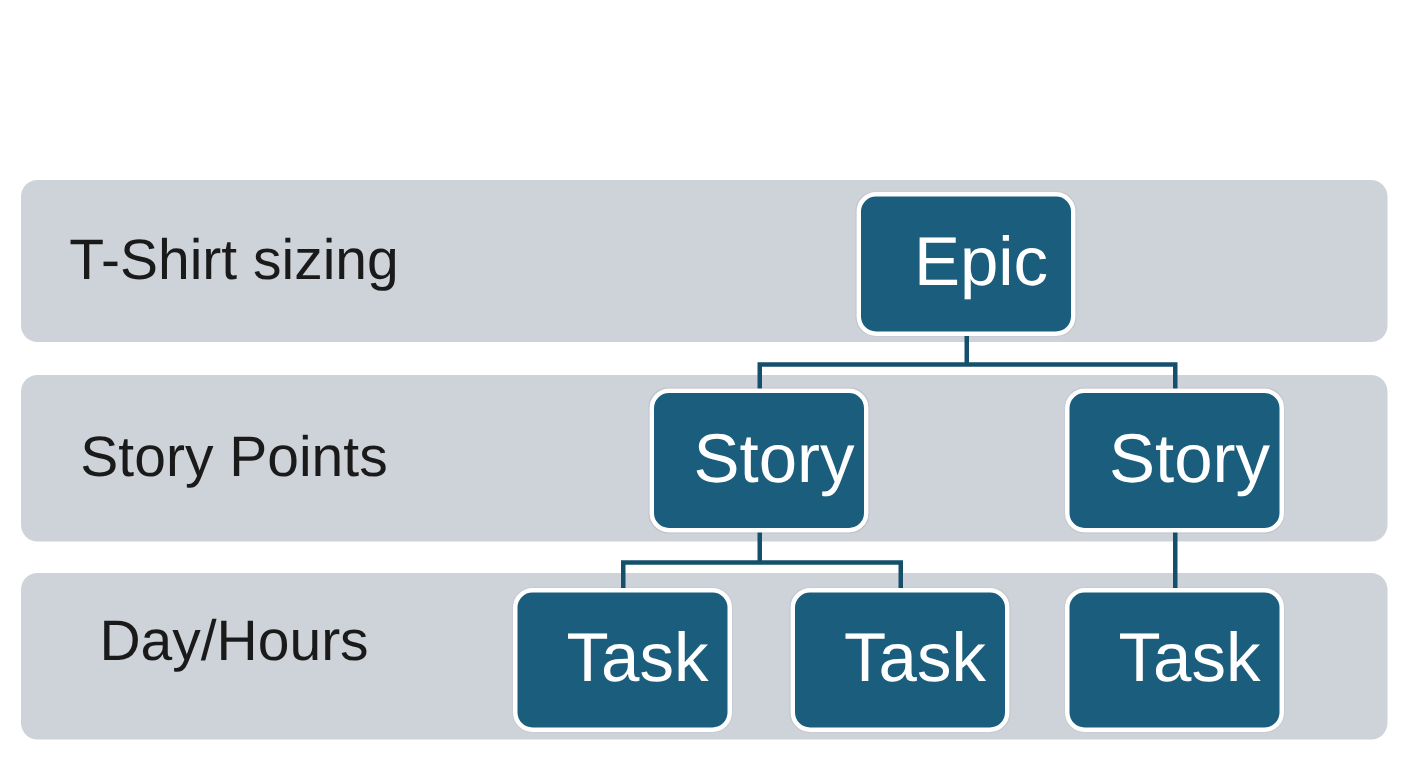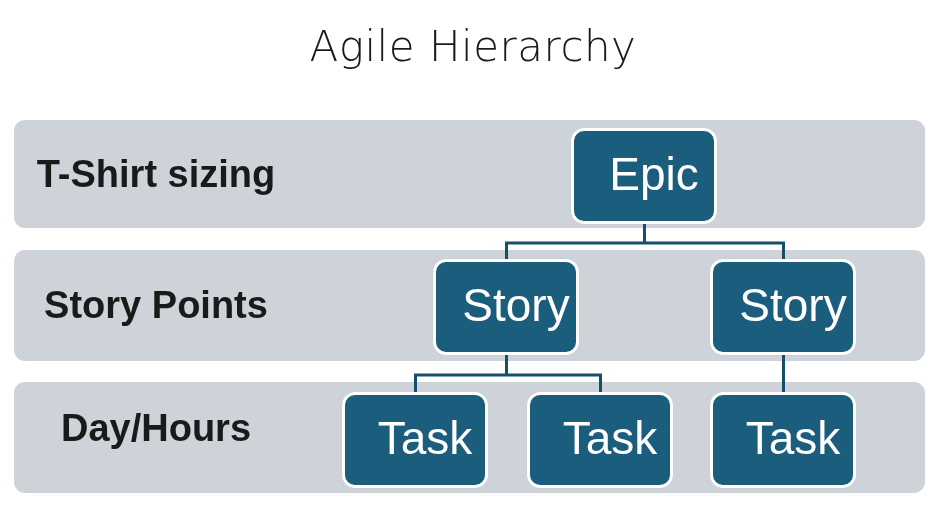--- a/index.html
+++ b/index.html
@@ -89,7 +89,6 @@
 
 <div class="stage">
 
-  <h1 class="title">Agile Hierarchy</h1>
 
   <div class="band b1"></div>
   <div class="band b2"></div>

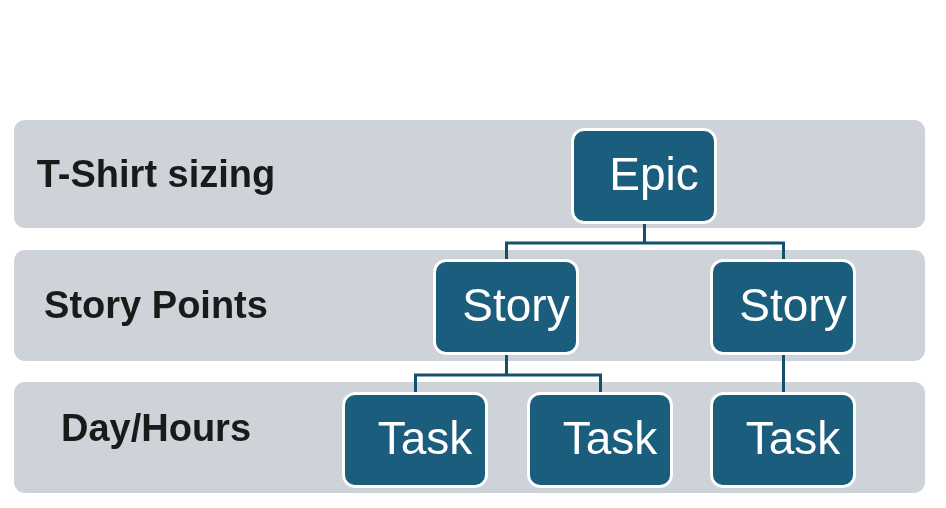--- a/index.html
+++ b/index.html
@@ -45,7 +45,7 @@
     left:14px;width:284px;
     display:flex;align-items:center;justify-content:center;
     font-size:38px;
-    font-weight:700;
+    font-weight:400;
     color:var(--band-label-text,#1a1a1a);
   }
   .band-label.b1{top:120px;height:108px;}

